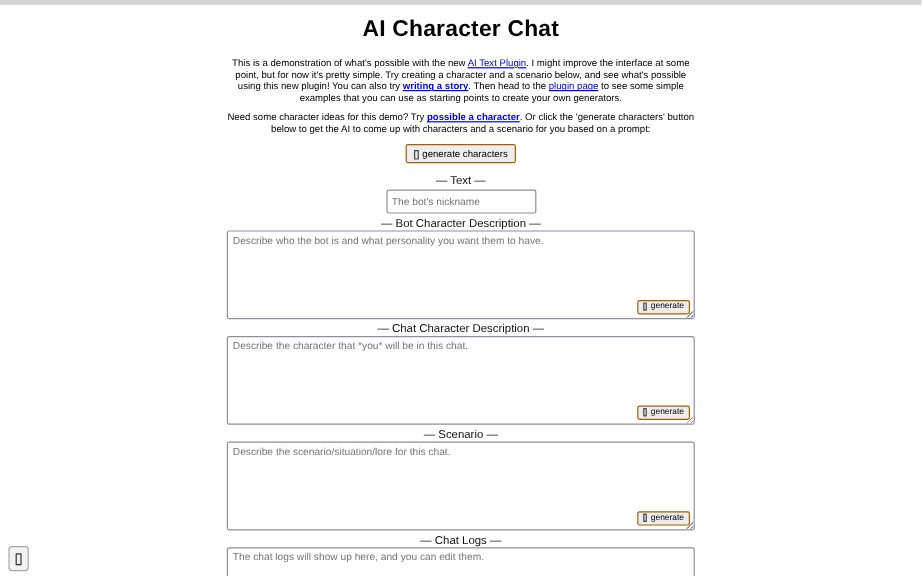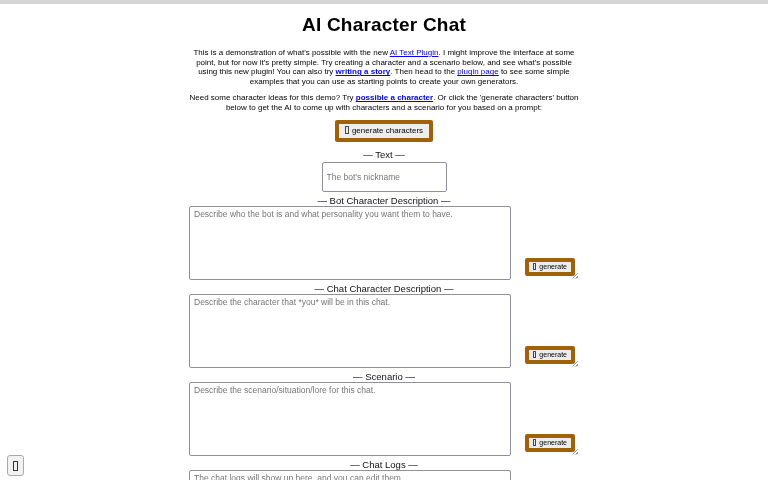--- a/index.html
+++ b/index.html
@@ -44,11 +44,11 @@
   button.btn {
     font-family: "Liberation Sans", sans-serif;
     background: #ededed;
-    border: 4px solid #a16207;
+    border: 1px solid #a16207;
     border-radius: 2px;
     color: #000;
     display: inline-flex;
-    align-items: flex-start;
+    align-items: flex-end;
     gap: 3px;
     cursor: pointer;
   }

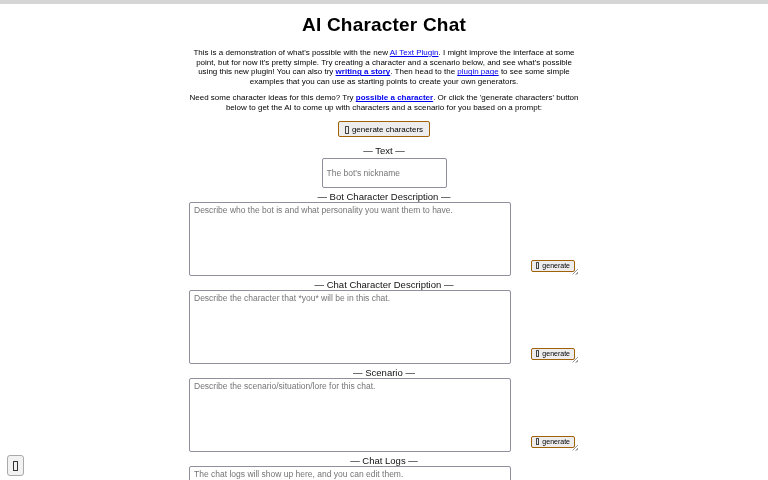--- a/index.html
+++ b/index.html
@@ -74,7 +74,7 @@
   h2.sec-heading.names-h { margin-bottom: 2px; }
   input.nick {
     display: block;
-    width: 125px; height: 30px;
+    width: 125px; height: 20px;
     margin: 0 auto;
     border: 1px solid #8f8f9d;
     border-radius: 2px;

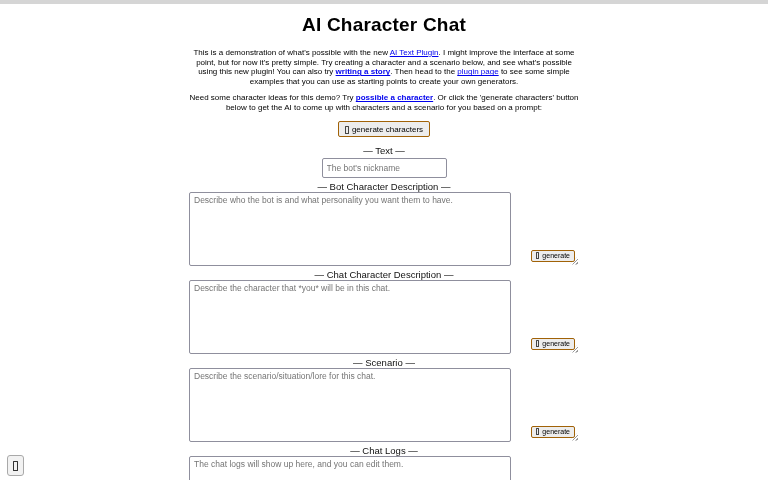--- a/index.html
+++ b/index.html
@@ -90,7 +90,7 @@
   }
   textarea.ta {
     display: block;
-    width: 322px; height: 74px;
+    width: 390px; height: 74px;
     border: 1px solid #8f8f9d;
     border-radius: 2px;
     padding: 2px 4px;

